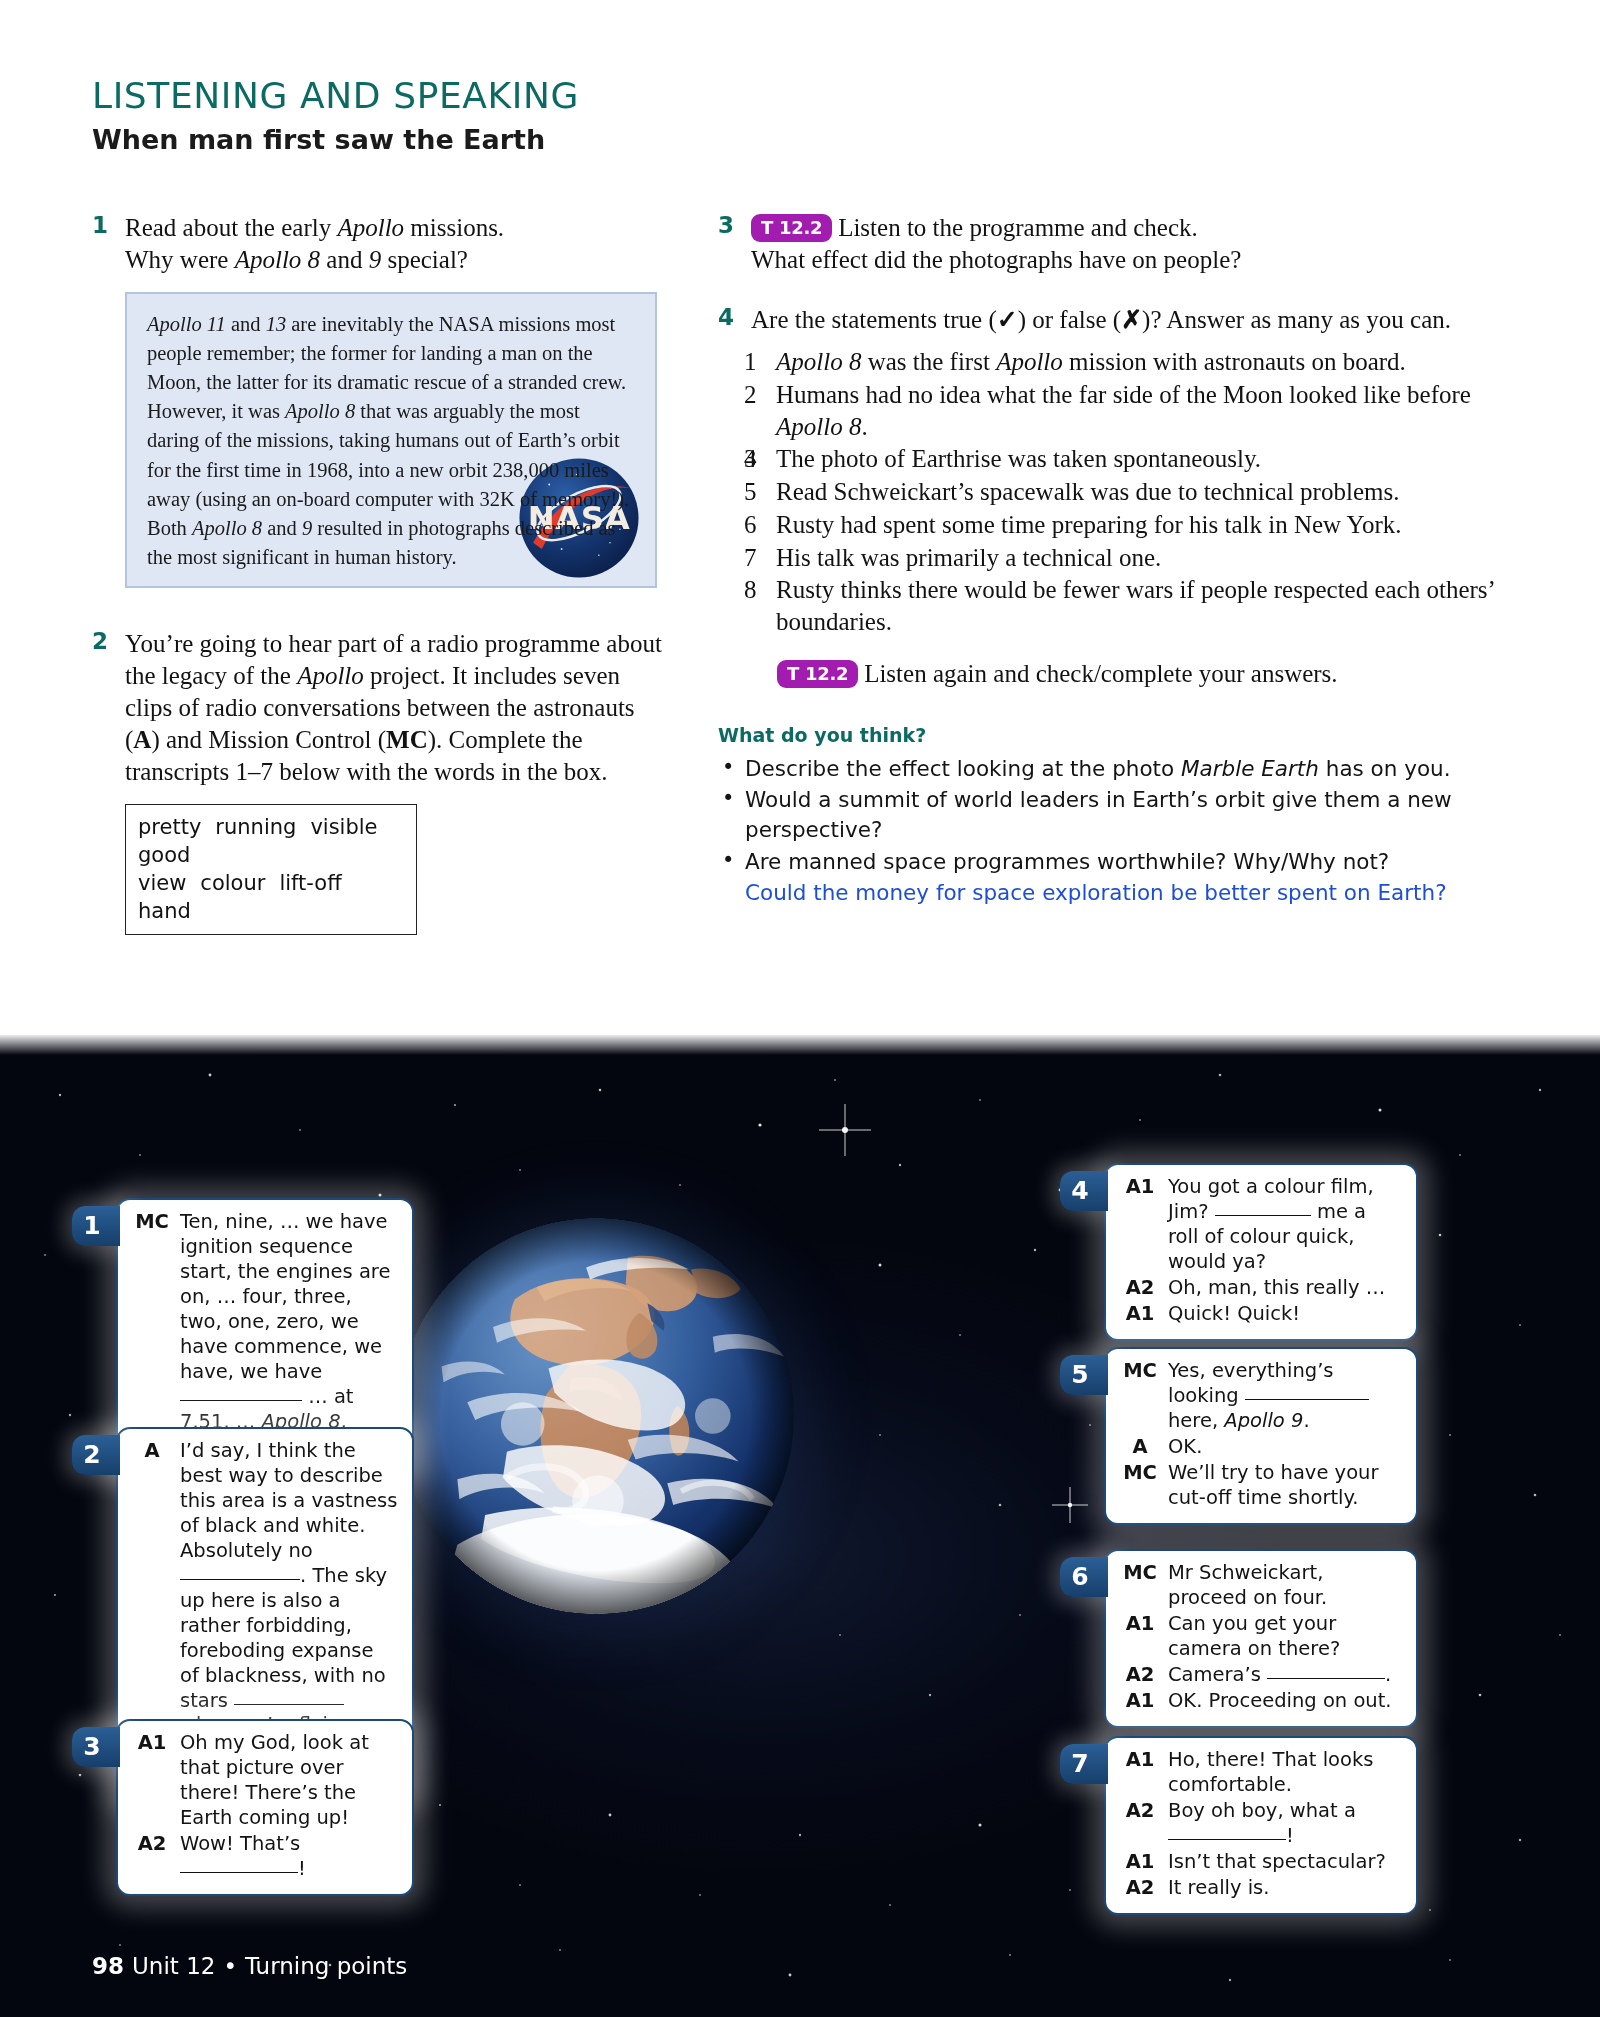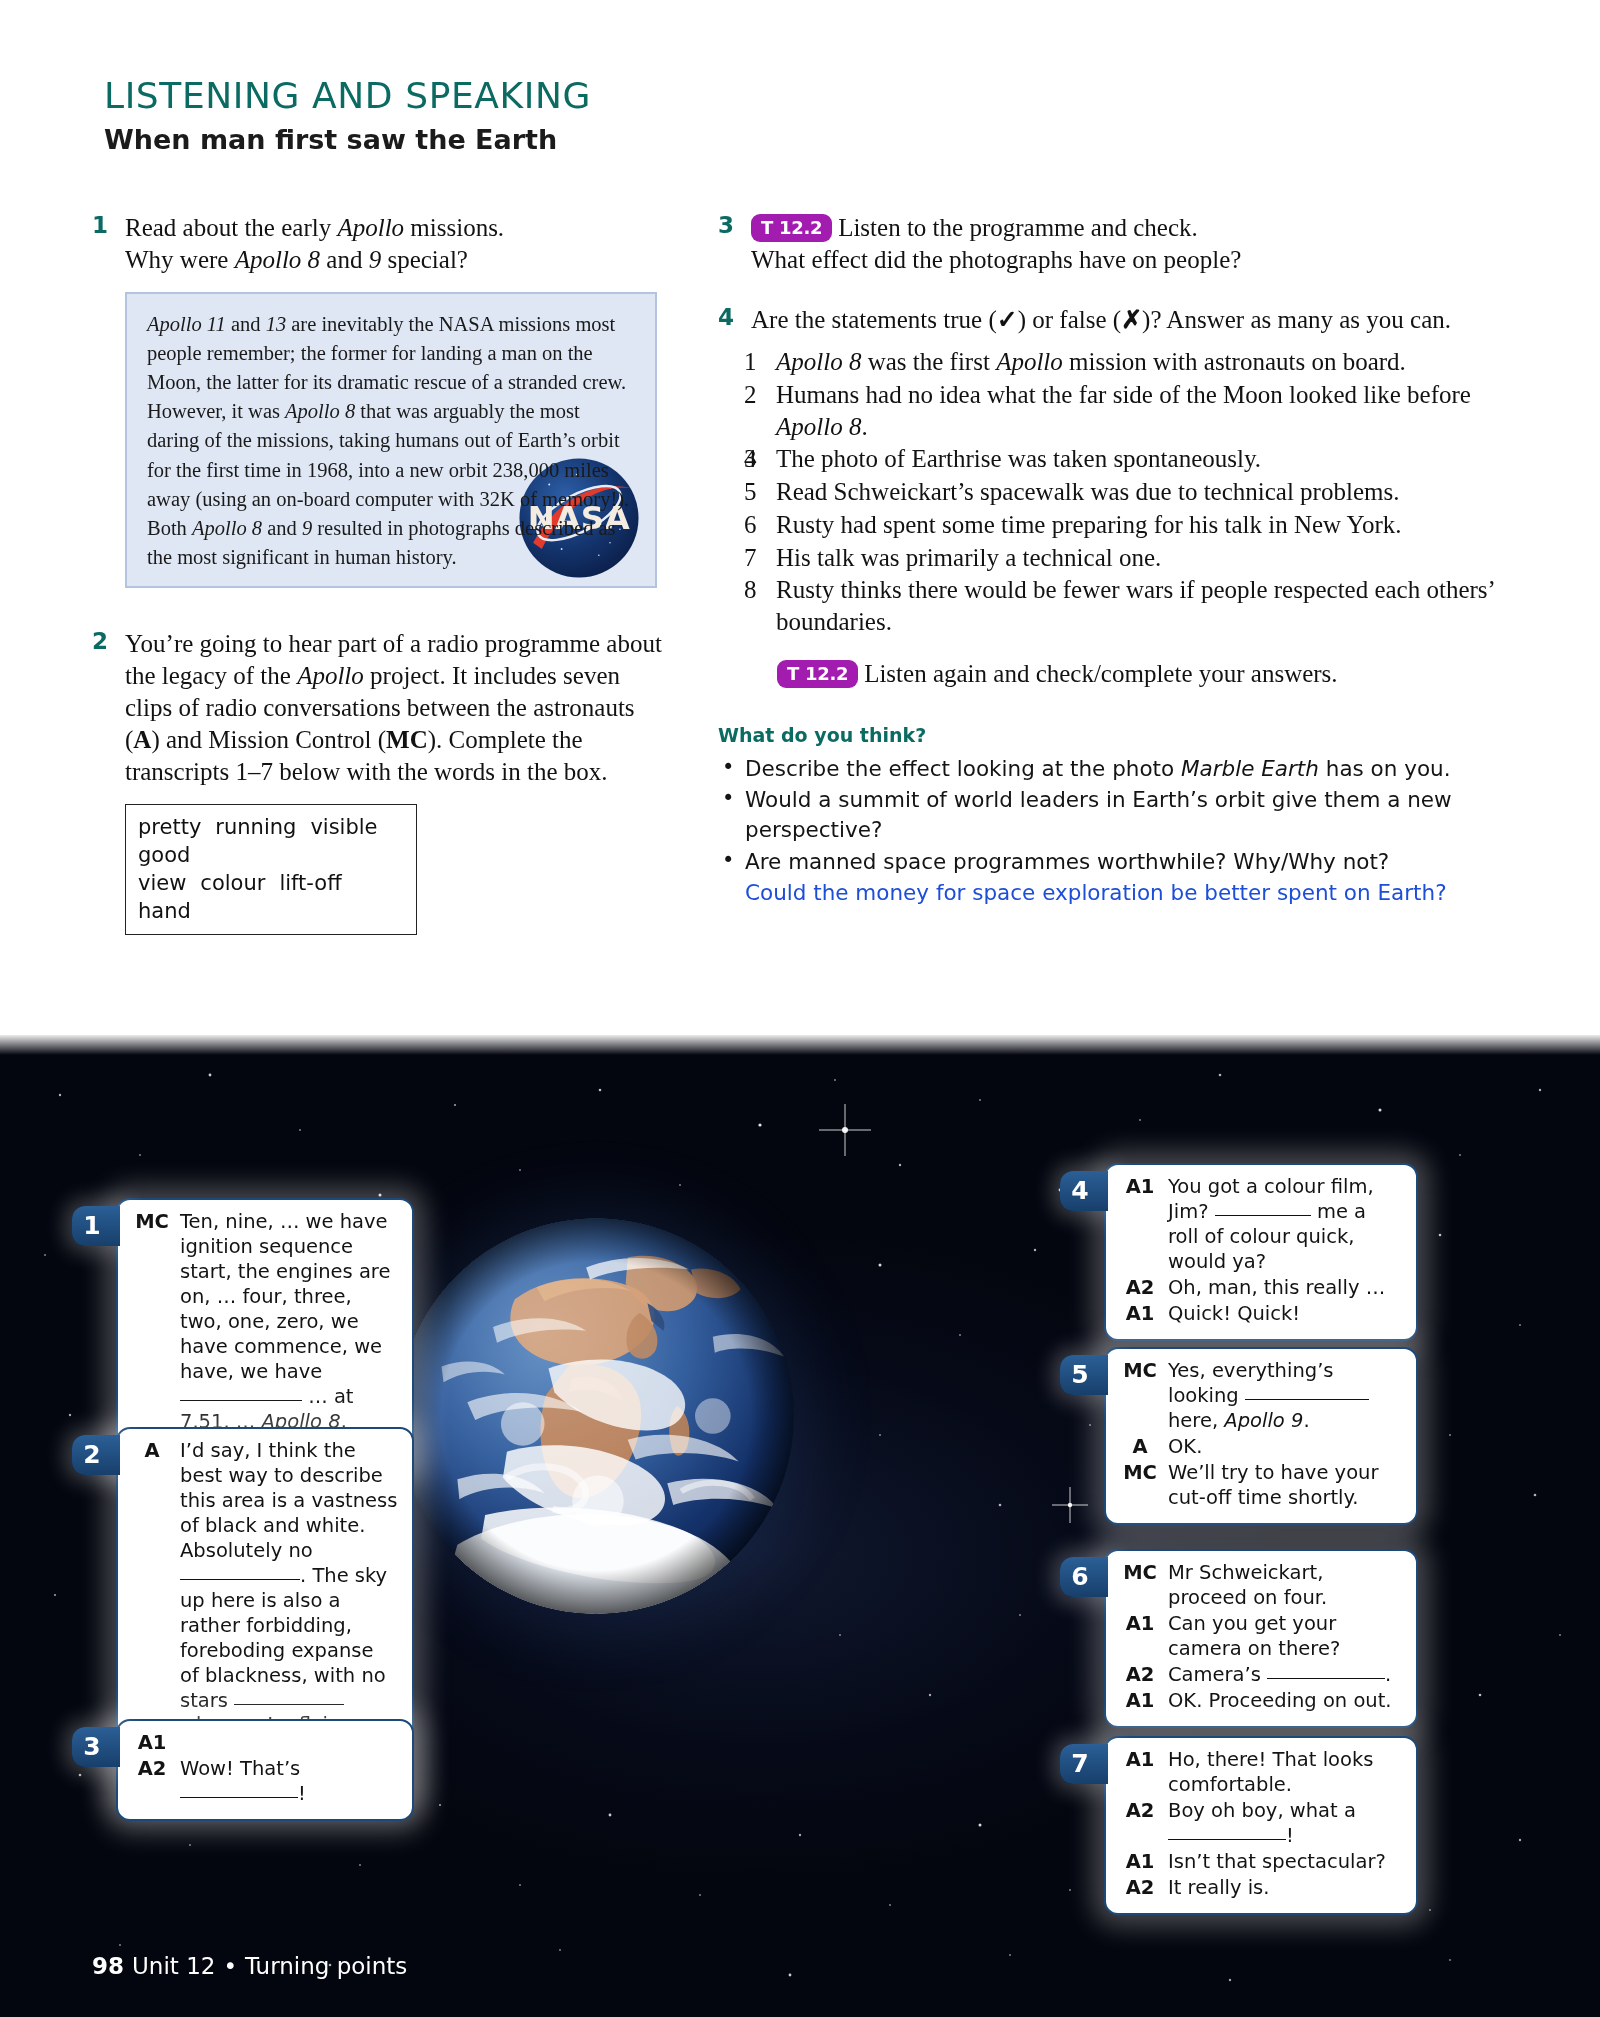--- a/index.html
+++ b/index.html
@@ -21,7 +21,7 @@
     background: #ffffff;
   }
 
-  .head-block { position: absolute; left: 104px; top: 78px; }
+  .head-block { position: absolute; left: 92px; top: 78px; }
   .head-title {
     font-family: "DejaVu Sans", sans-serif;
     font-size: 36px;

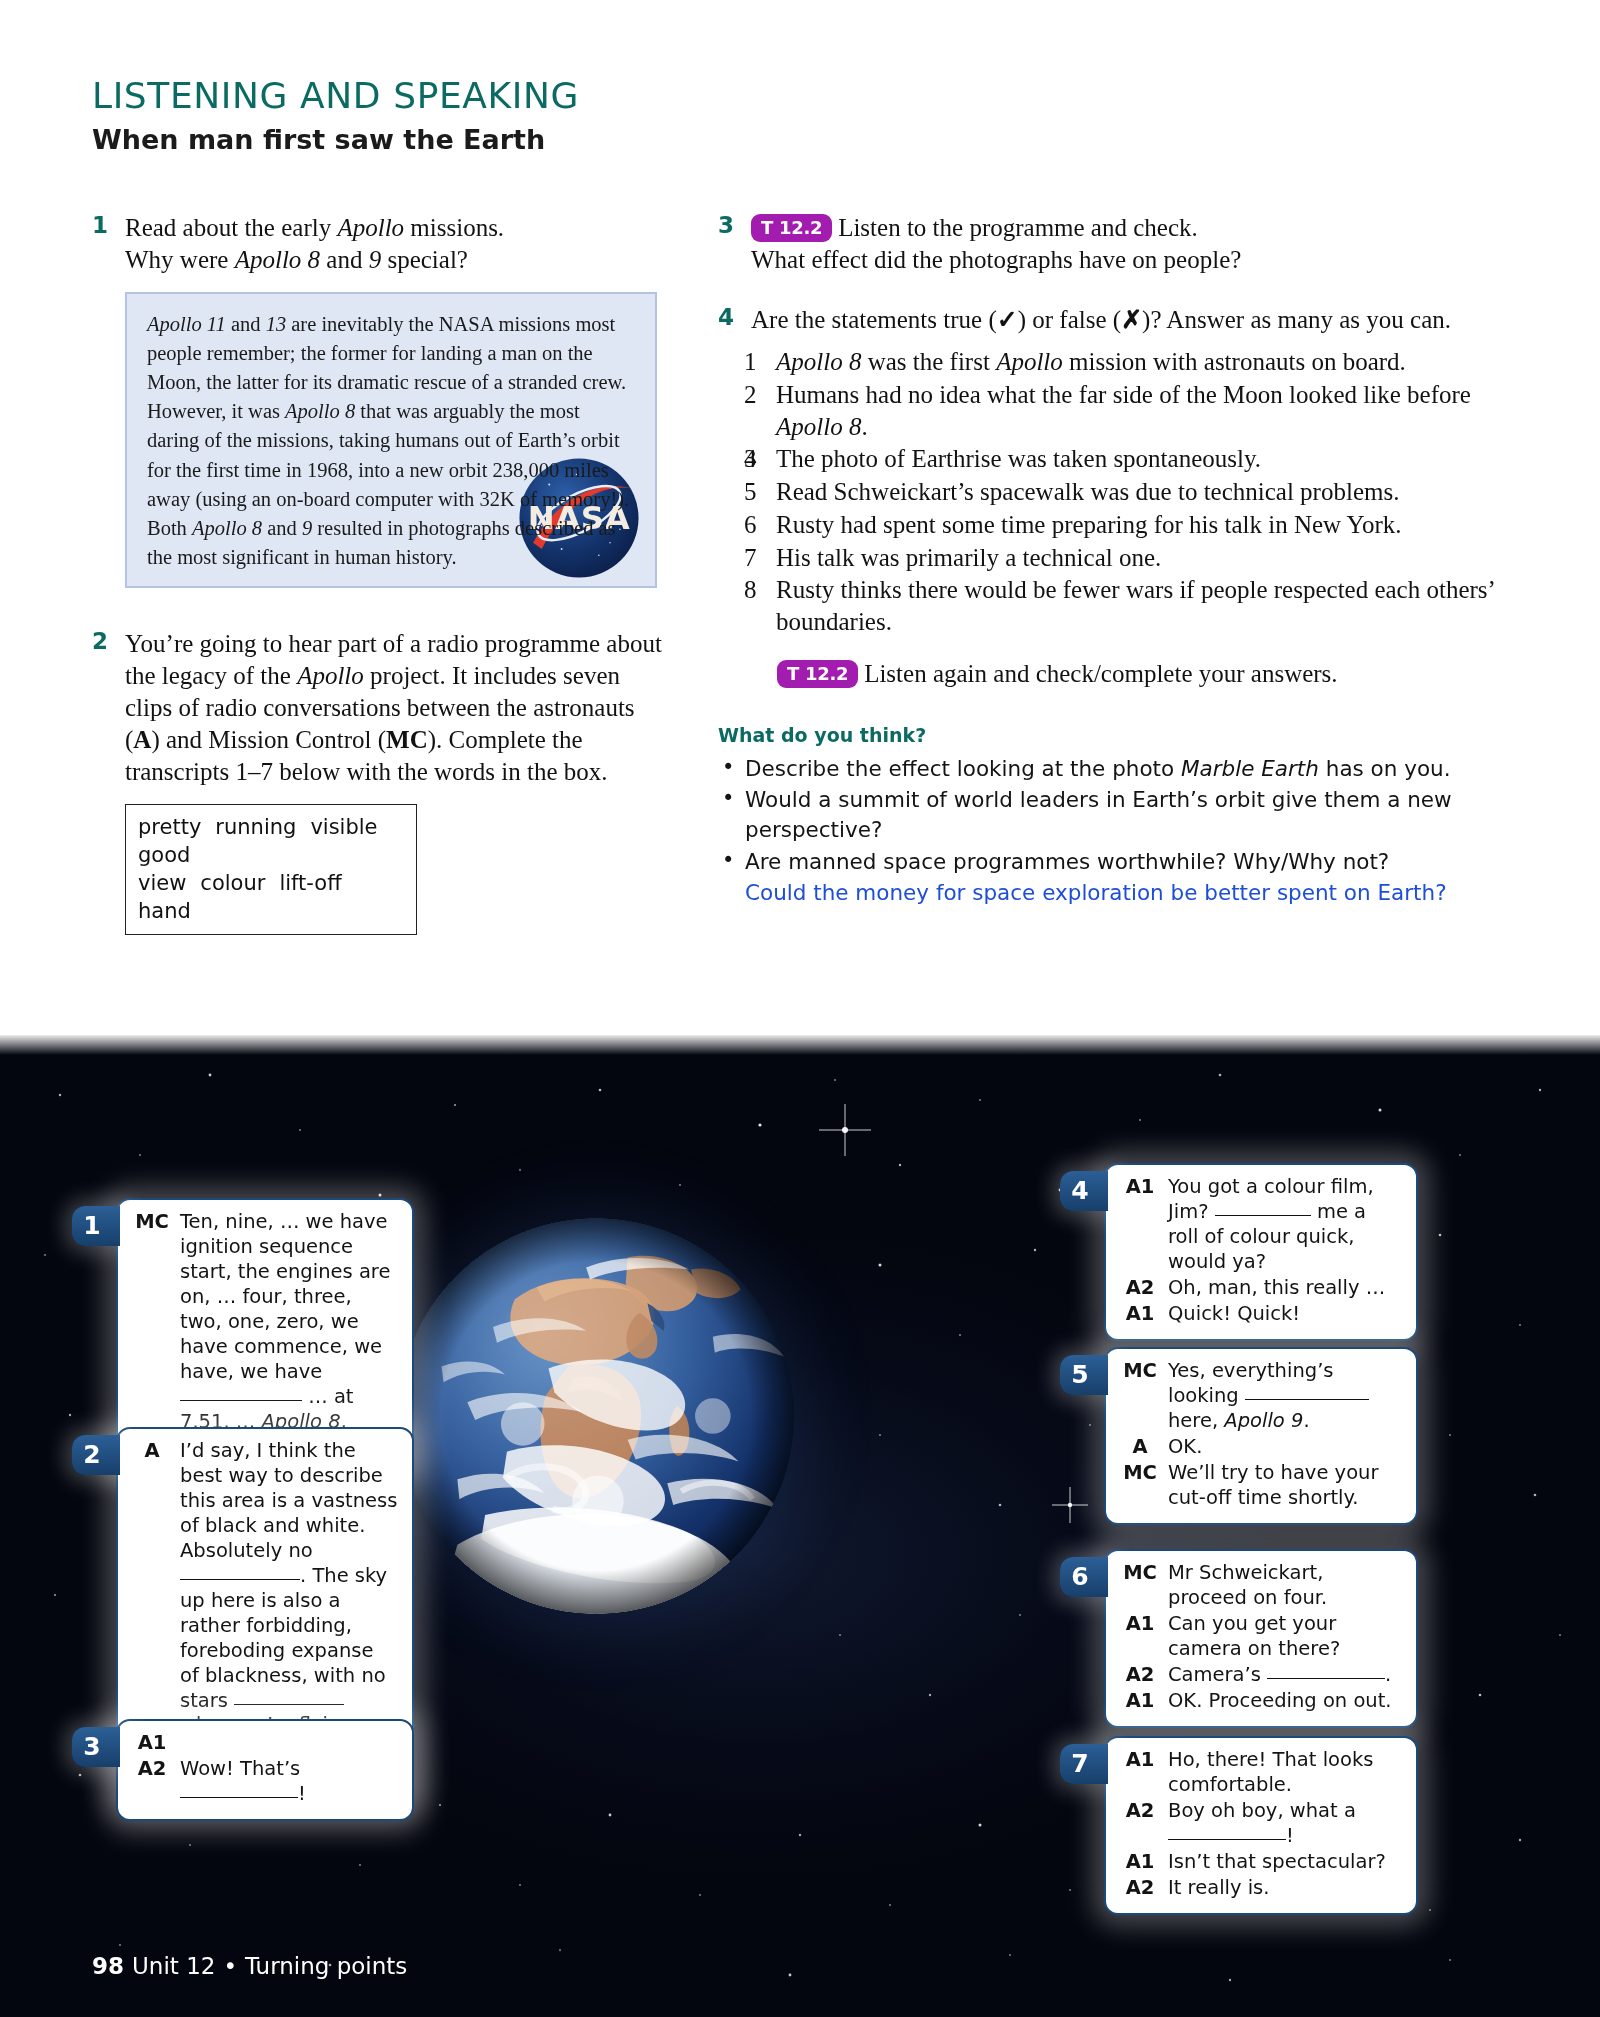--- a/index.html
+++ b/index.html
@@ -535,6 +535,7 @@
     <div class="bubble-num left">3</div>
     <div class="line">
       <div class="spk">A1</div>
+      <div class="utt">Oh my God, look at that picture over there! There’s the Earth coming up!</div>
     </div>
     <div class="line">
       <div class="spk">A2</div>

